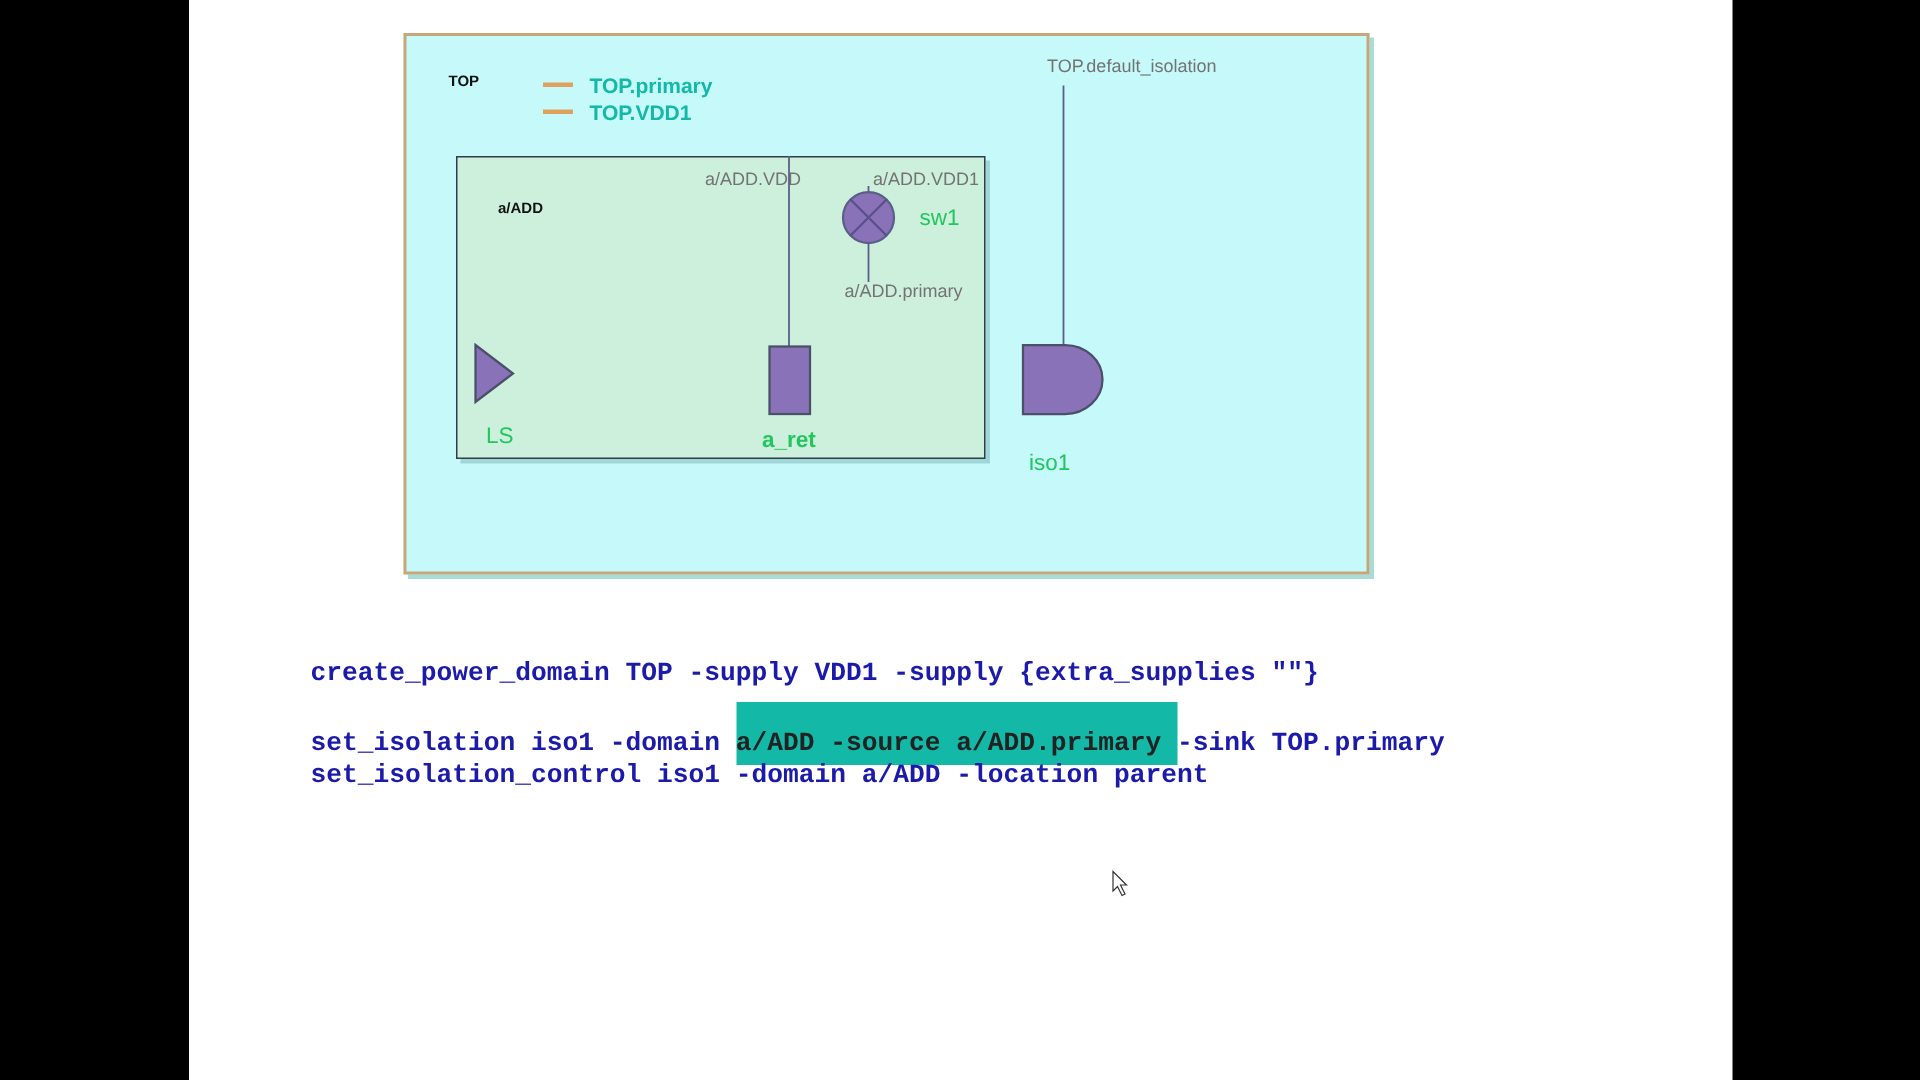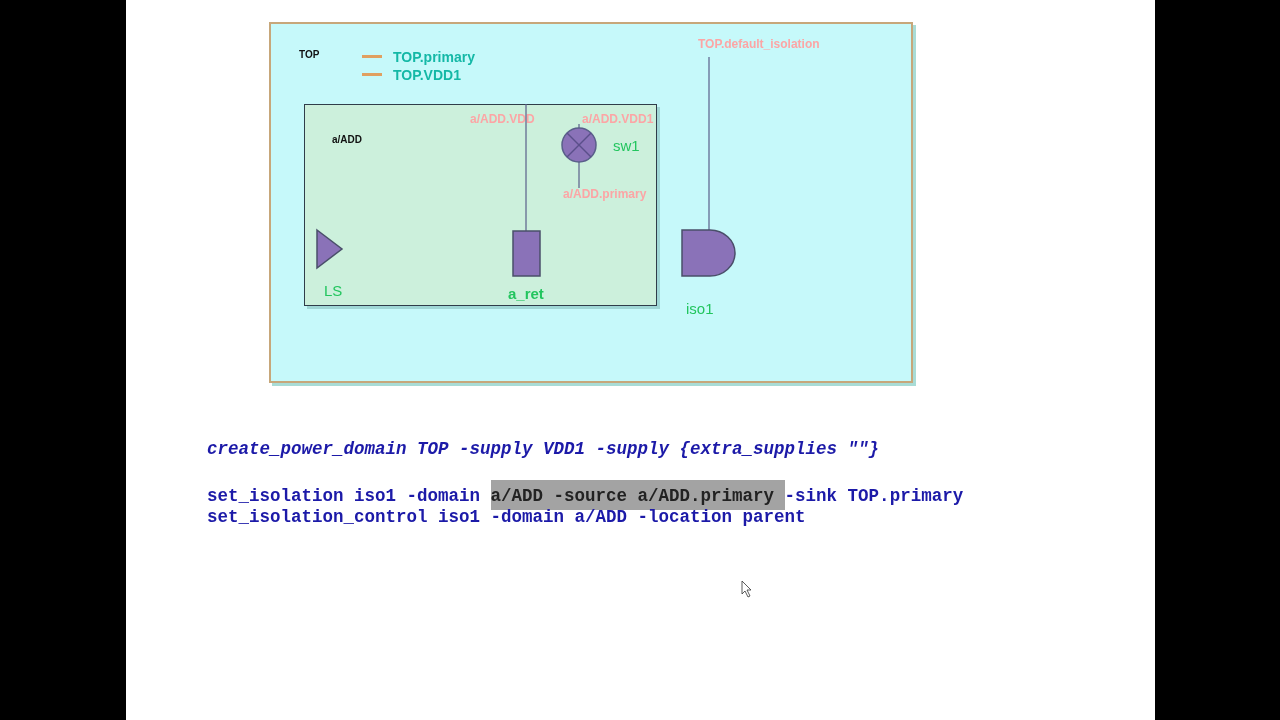--- a/index.html
+++ b/index.html
@@ -26,7 +26,7 @@
       box-sizing: border-box;
     }
     .lbl-dark { color: #111; font-weight: bold; font-size: 10px; }
-    .lbl-red { color: #fca5a5; font-weight: bold; font-size: 12px; }
+    .lbl-red { color: #737373; font-weight: normal; font-size: 12px; }
     .lbl-red-lg { color: #14b8a6; font-weight: bold; font-size: 14px; }
     .lbl-cell { color: #22c55e; font-size: 15px; }
     .supply-bar { position: absolute; width: 20px; height: 3px; background: #e0a060; }

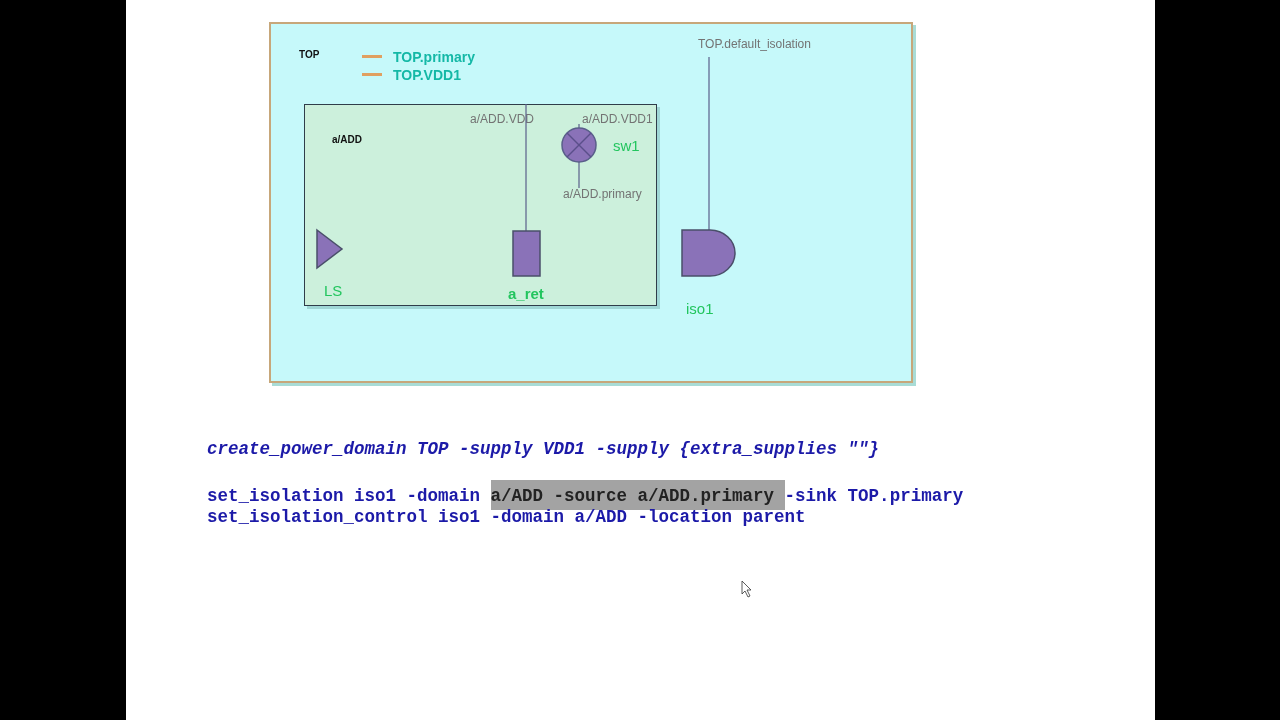--- a/index.html
+++ b/index.html
@@ -88,7 +88,7 @@
 <div class="abs lbl-cell" style="left:508px; top:285px;font-weight:bold;">a_ret</div>
 <div class="abs lbl-cell" style="left:686px; top:300px;">iso1</div>
 
-<div class="code" style="top:439px;font-style:italic;">create_power_domain TOP -supply VDD1 -supply {extra_supplies ""}</div>
+<div class="code" style="top:439px;">create_power_domain TOP -supply VDD1 -supply {extra_supplies ""}</div>
 <div class="code" style="top:486px;"><span>set_isolation iso1 -domain </span><span class="hl">a/ADD -source a/ADD.primary </span><span>-sink TOP.primary</span></div>
 <div class="code" style="top:507px;">set_isolation_control iso1 -domain a/ADD -location parent</div>
 

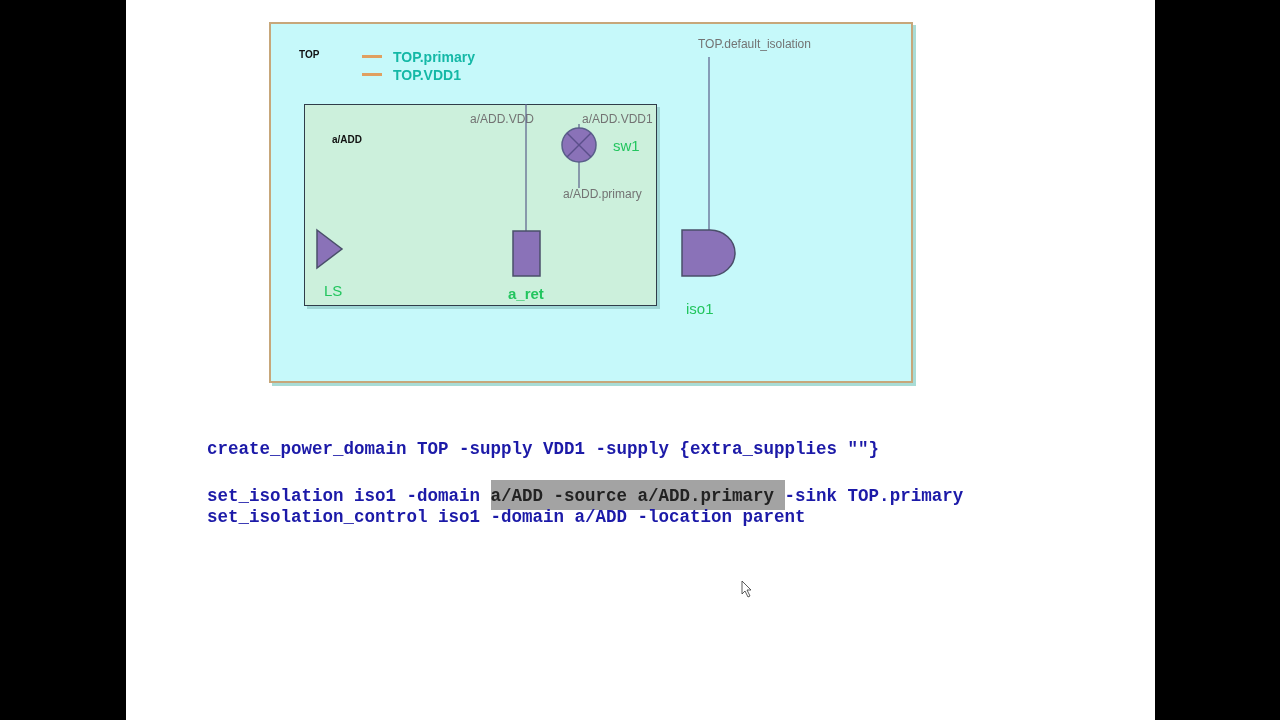--- a/index.html
+++ b/index.html
@@ -35,7 +35,7 @@
       font-family: "Liberation Mono", monospace; font-weight: bold;
       font-size: 17.5px; color: #1c1aa8; white-space: pre; line-height: 21px;
     }
-    .hl { background: #a3a3a3; color: #222; padding: 6px 0 4px 0; }
+    .hl { background: #14b8a6; color: #222; padding: 18px 0 4px 0; }
     svg { position: absolute; left: 0; top: 0; overflow: visible; }
   </style>
 </head>

